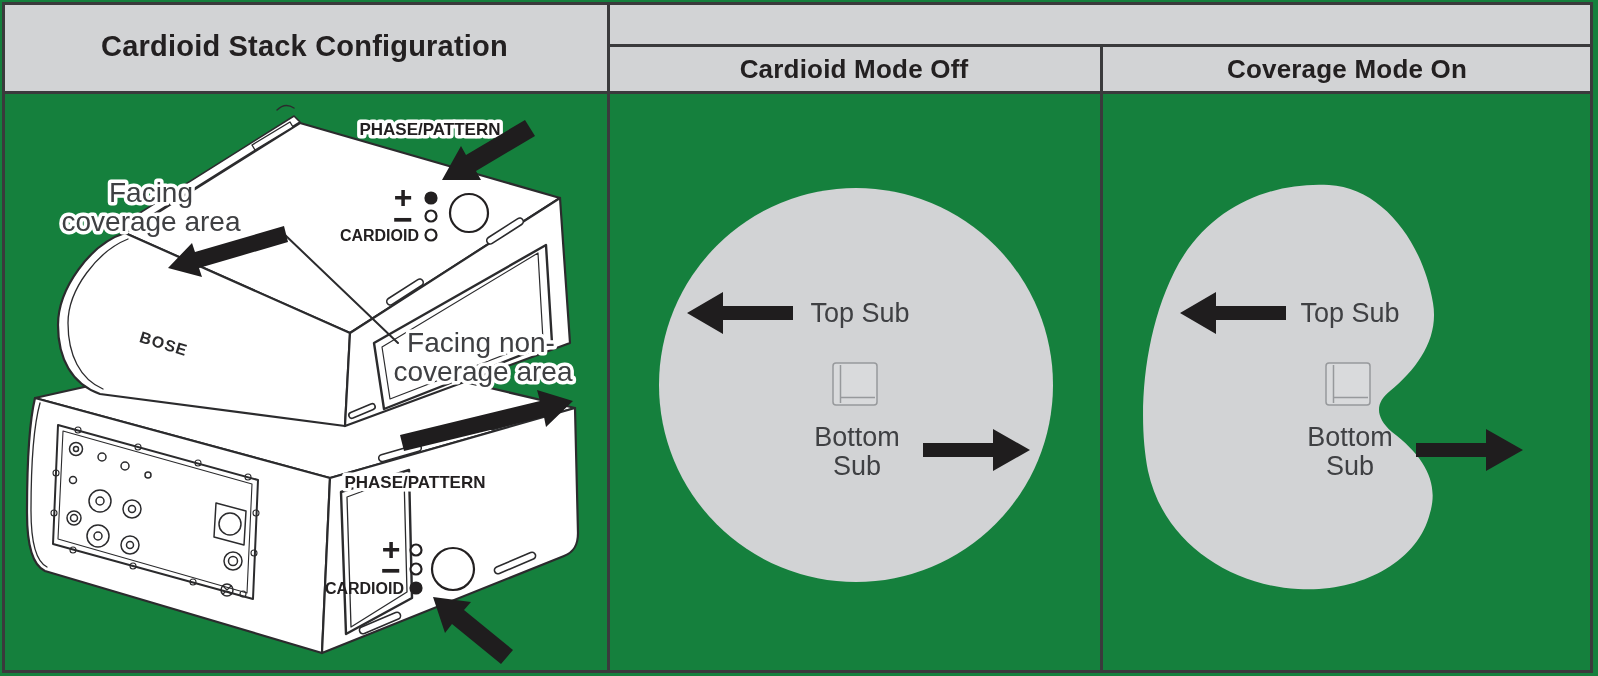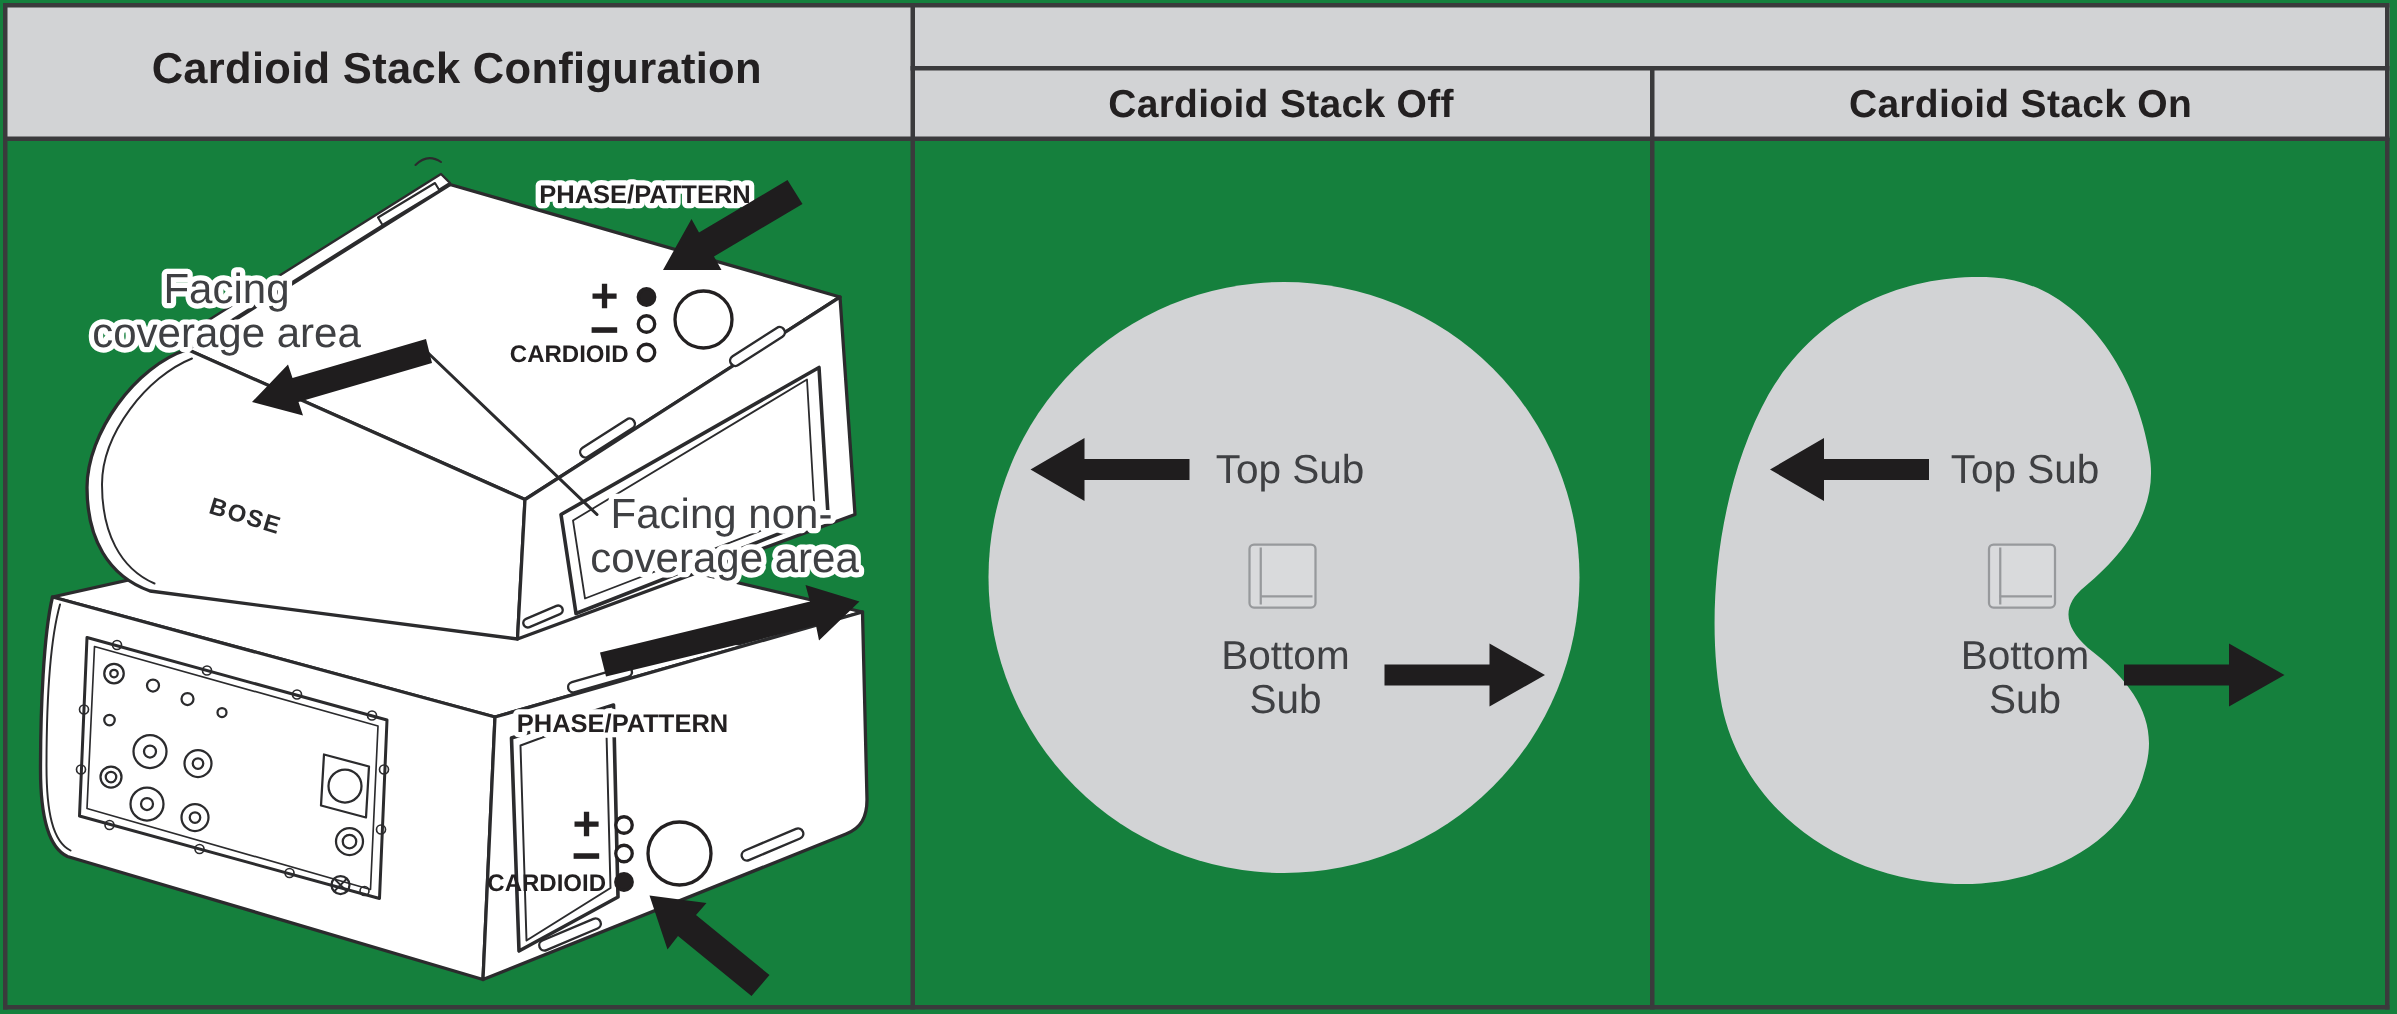--- a/index.html
+++ b/index.html
@@ -27,7 +27,7 @@
   <div class="cellbg" style="left: 608px; top: 2px; width: 985px; height: 90px; background: rgb(210, 211, 213);"></div>
 
   <div class="hdrtxt h-left">Cardioid Stack Configuration</div>
-  <div class="hdrtxt h-off">Cardioid Stack Off</div>
+  <div class="hdrtxt h-off">Cardioid Mode Off</div>
   <div class="hdrtxt h-on">Cardioid Stack On</div>
 
   <svg style="left:0;top:93px;" width="607" height="581" viewBox="0 0 607 581">

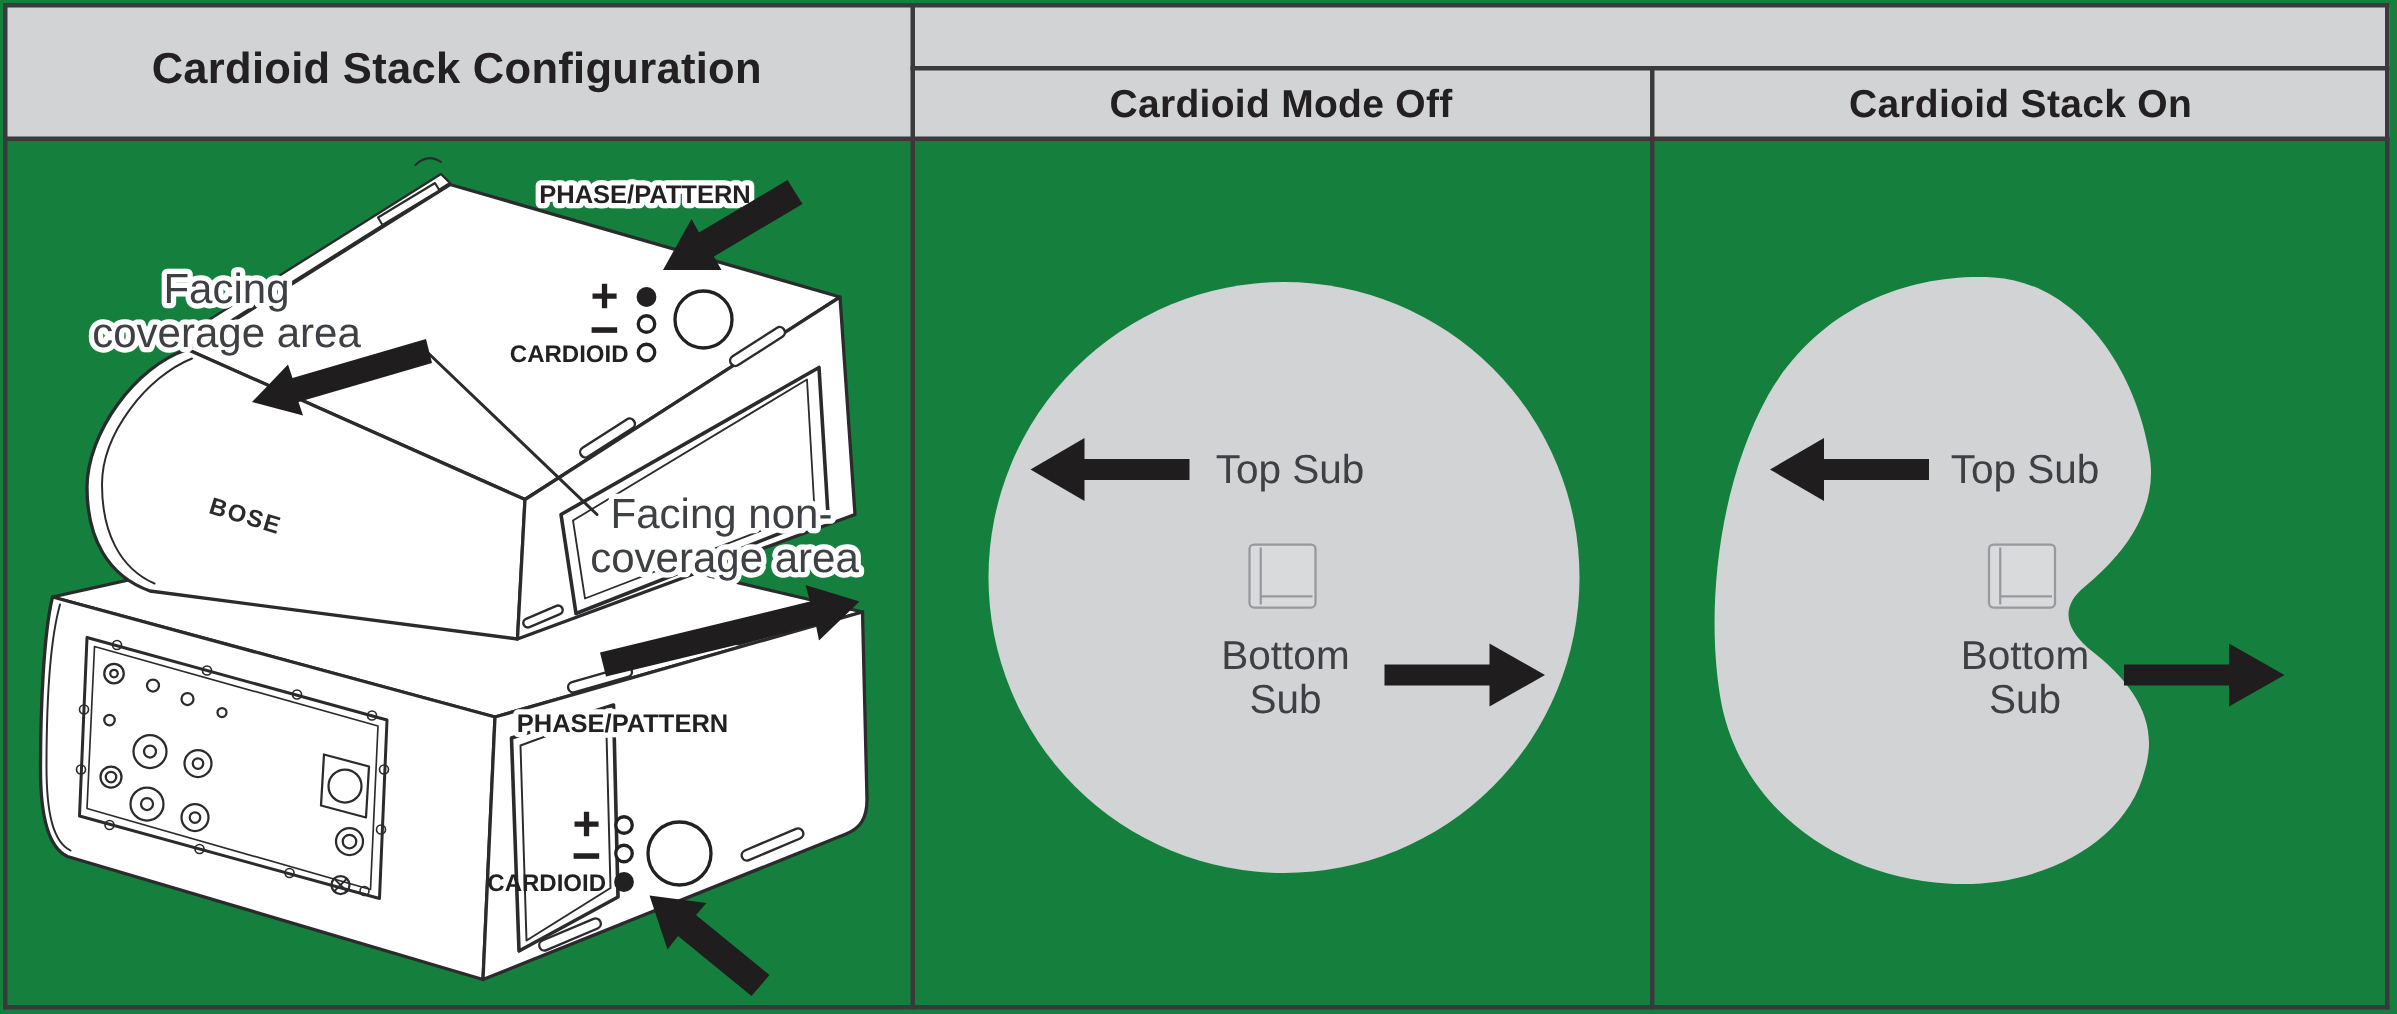--- a/index.html
+++ b/index.html
@@ -28,7 +28,7 @@
 
   <div class="hdrtxt h-left">Cardioid Stack Configuration</div>
   <div class="hdrtxt h-off">Cardioid Mode Off</div>
-  <div class="hdrtxt h-on">Cardioid Stack On</div>
+  <div class="hdrtxt h-on">Coverage Mode On</div>
 
   <svg style="left:0;top:93px;" width="607" height="581" viewBox="0 0 607 581">
     <g stroke="#2b2b2d" stroke-width="2.2" fill="#ffffff" stroke-linejoin="round" stroke-linecap="round">

